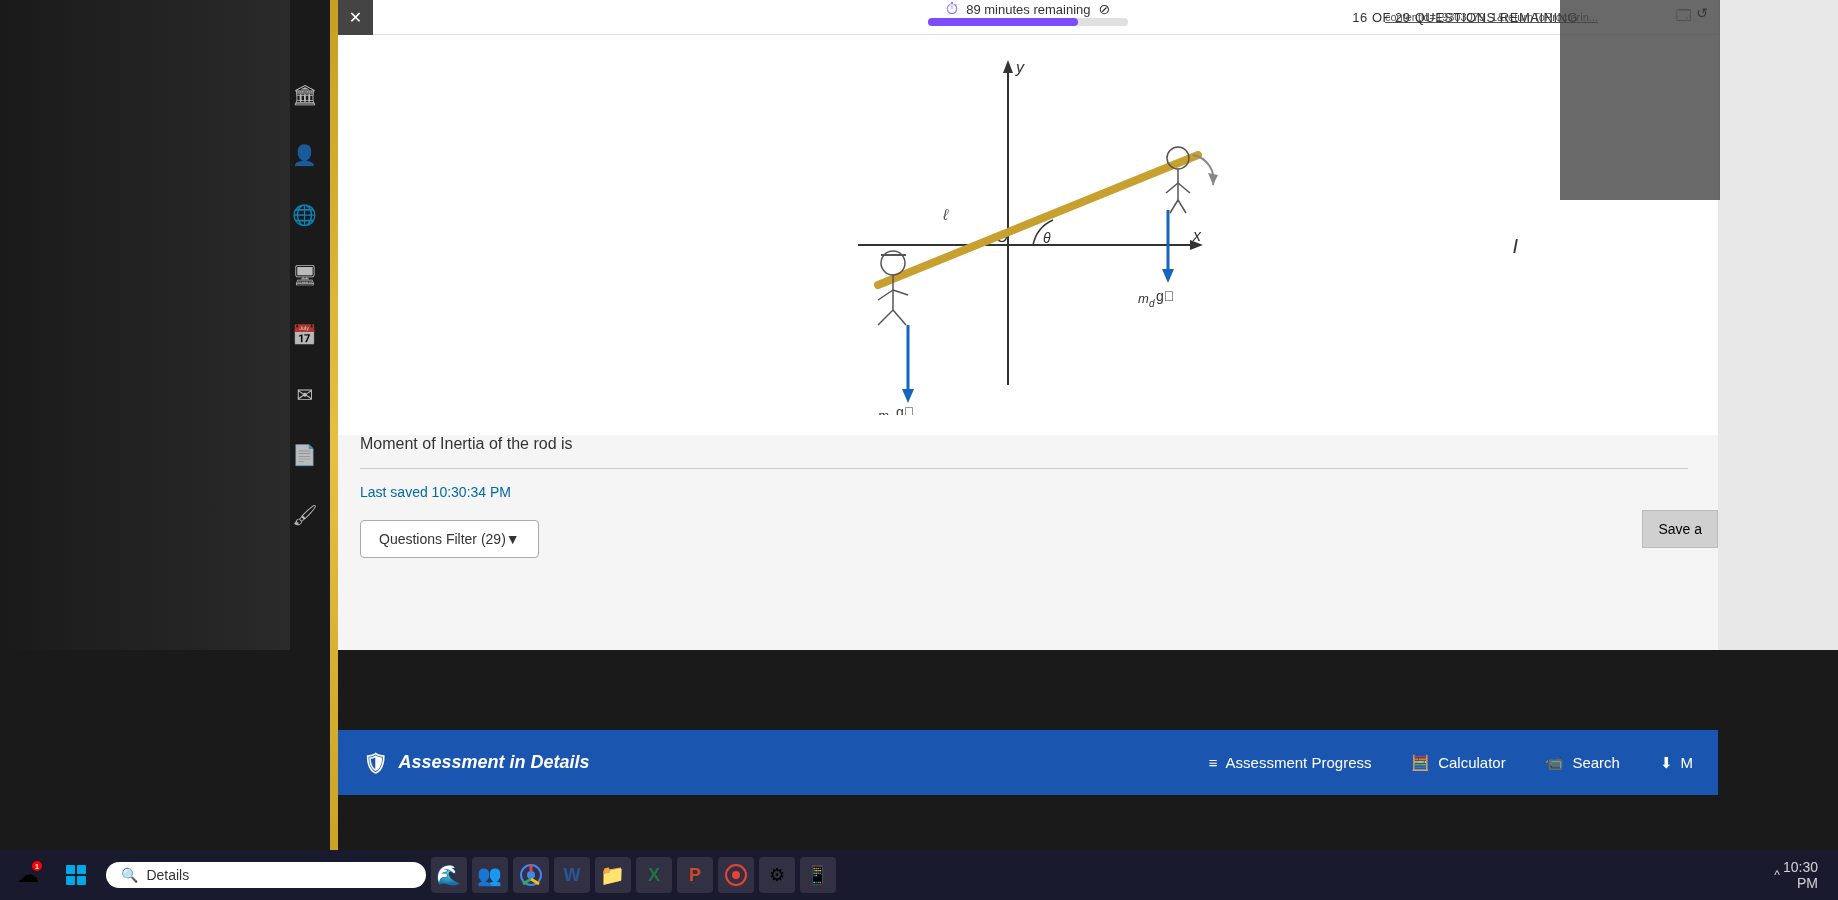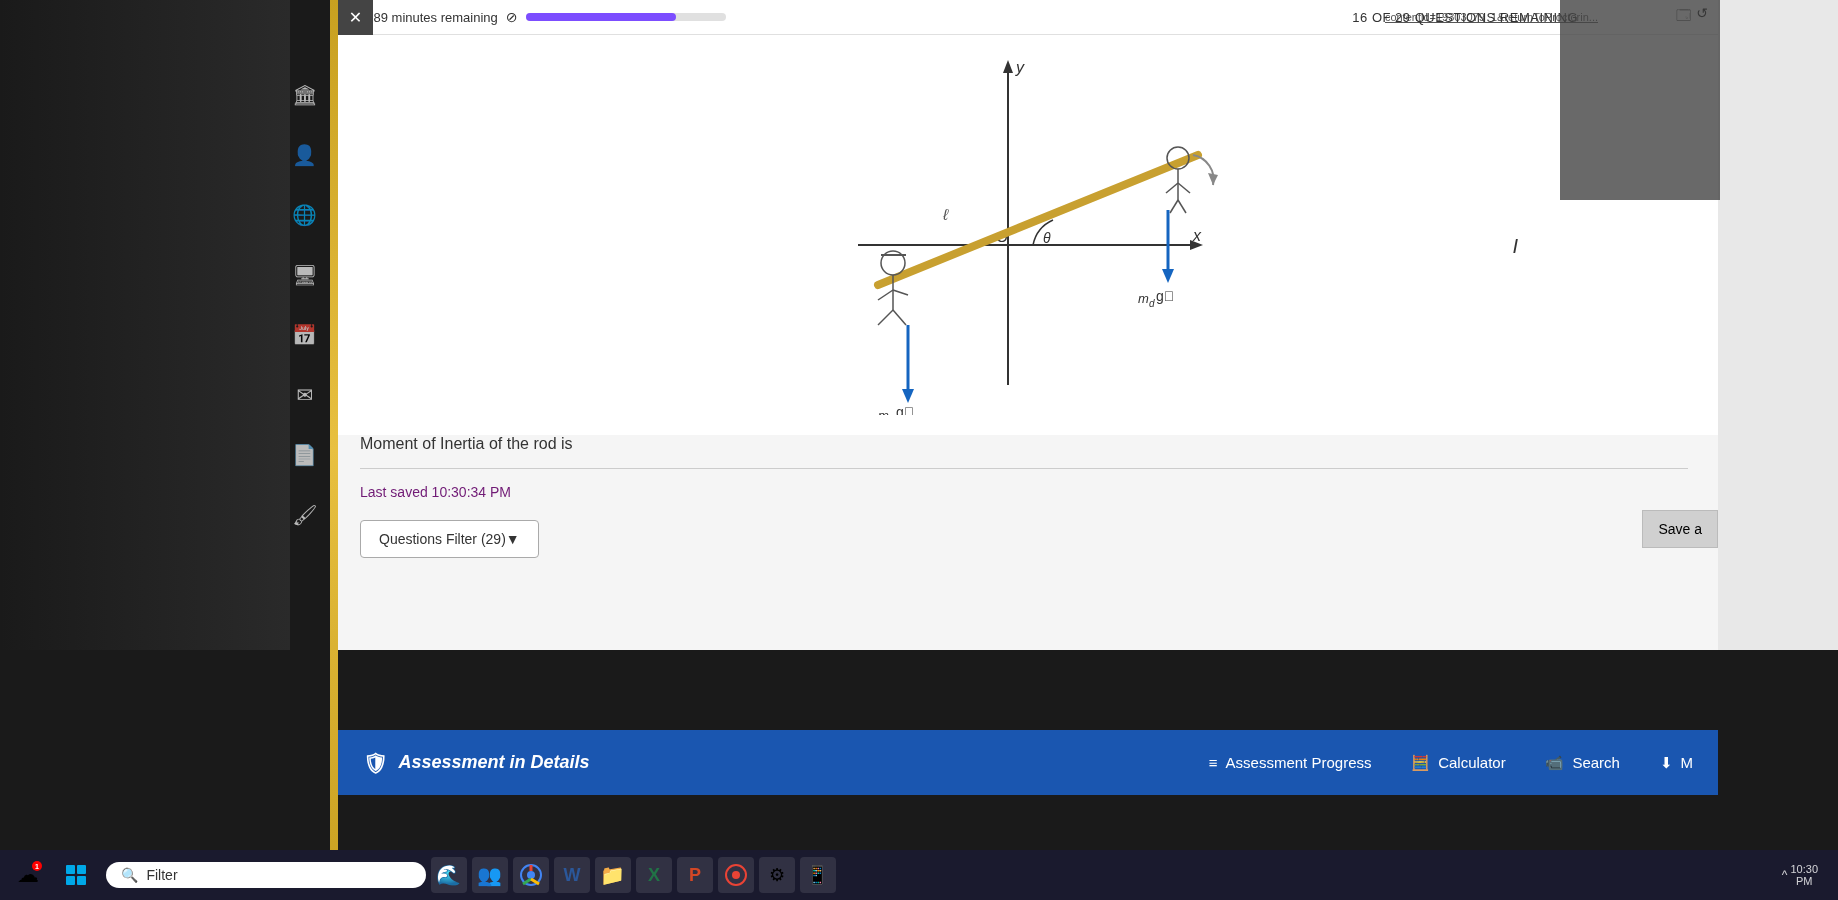--- a/index.html
+++ b/index.html
@@ -67,6 +67,7 @@
       align-items: center;
       padding: 0 15px;
       border-bottom: 1px solid #e0e0e0;
+      flex-direction: column;
     }
 
     .timer-section {

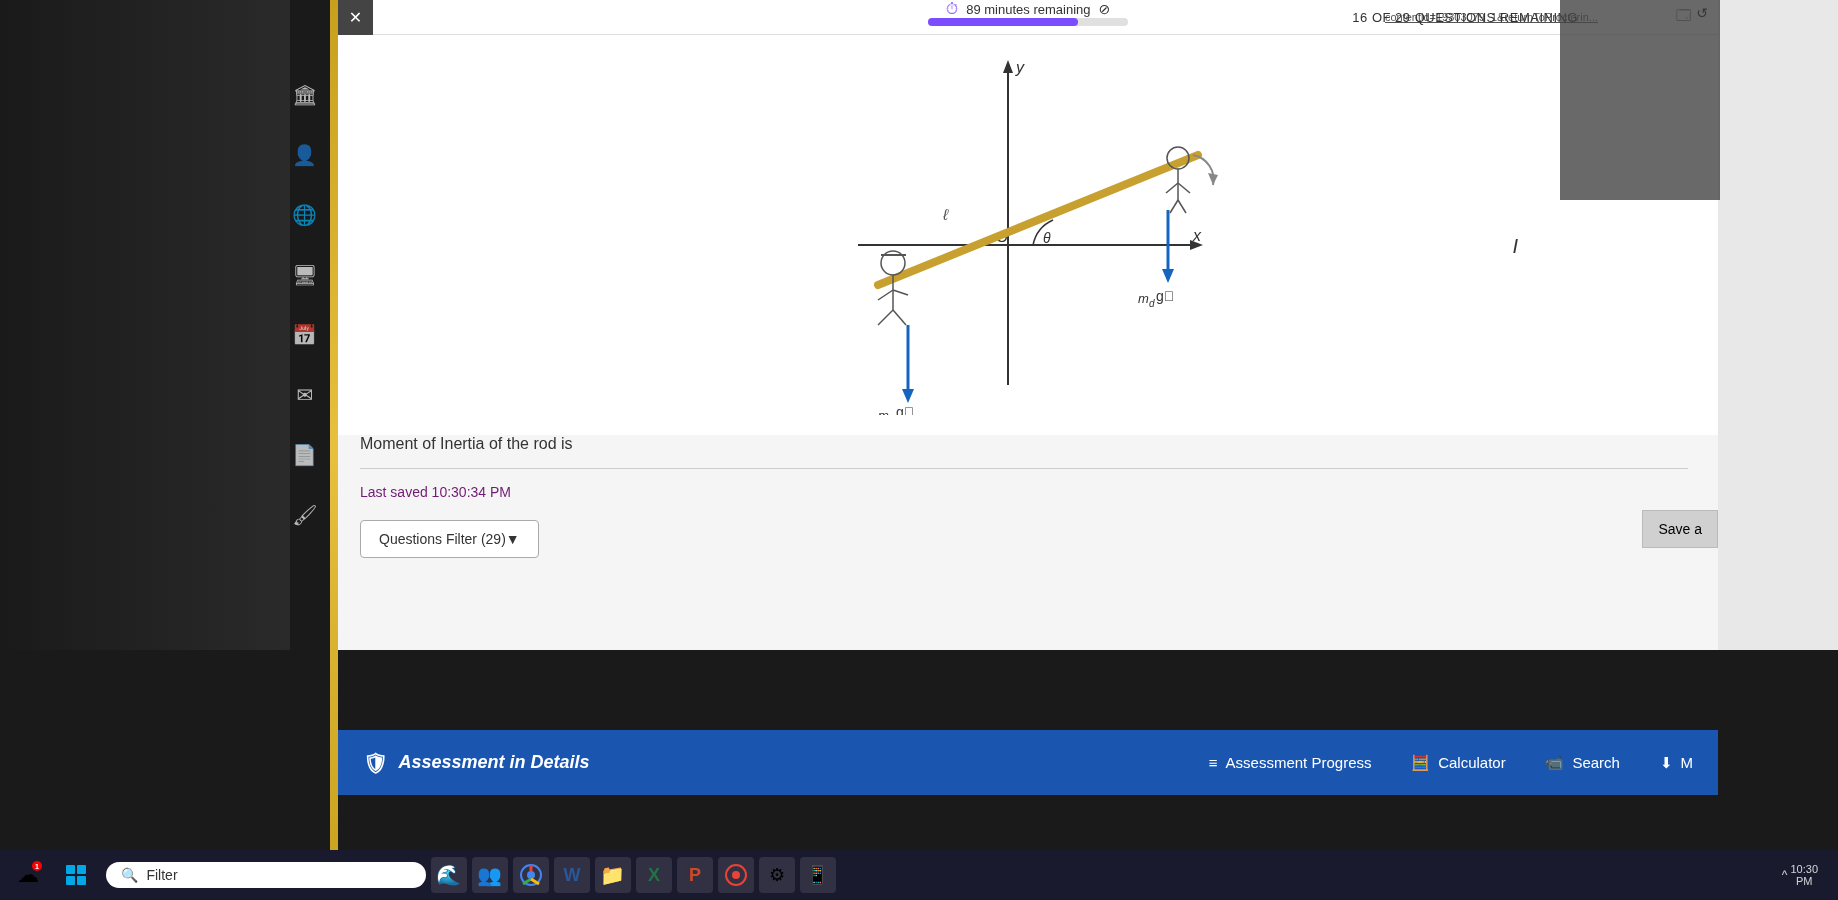--- a/index.html
+++ b/index.html
@@ -147,7 +147,7 @@
 
     .last-saved {
       font-size: 14px;
-      color: #701a75;
+      color: #0369a1;
       margin-bottom: 20px;
     }
 

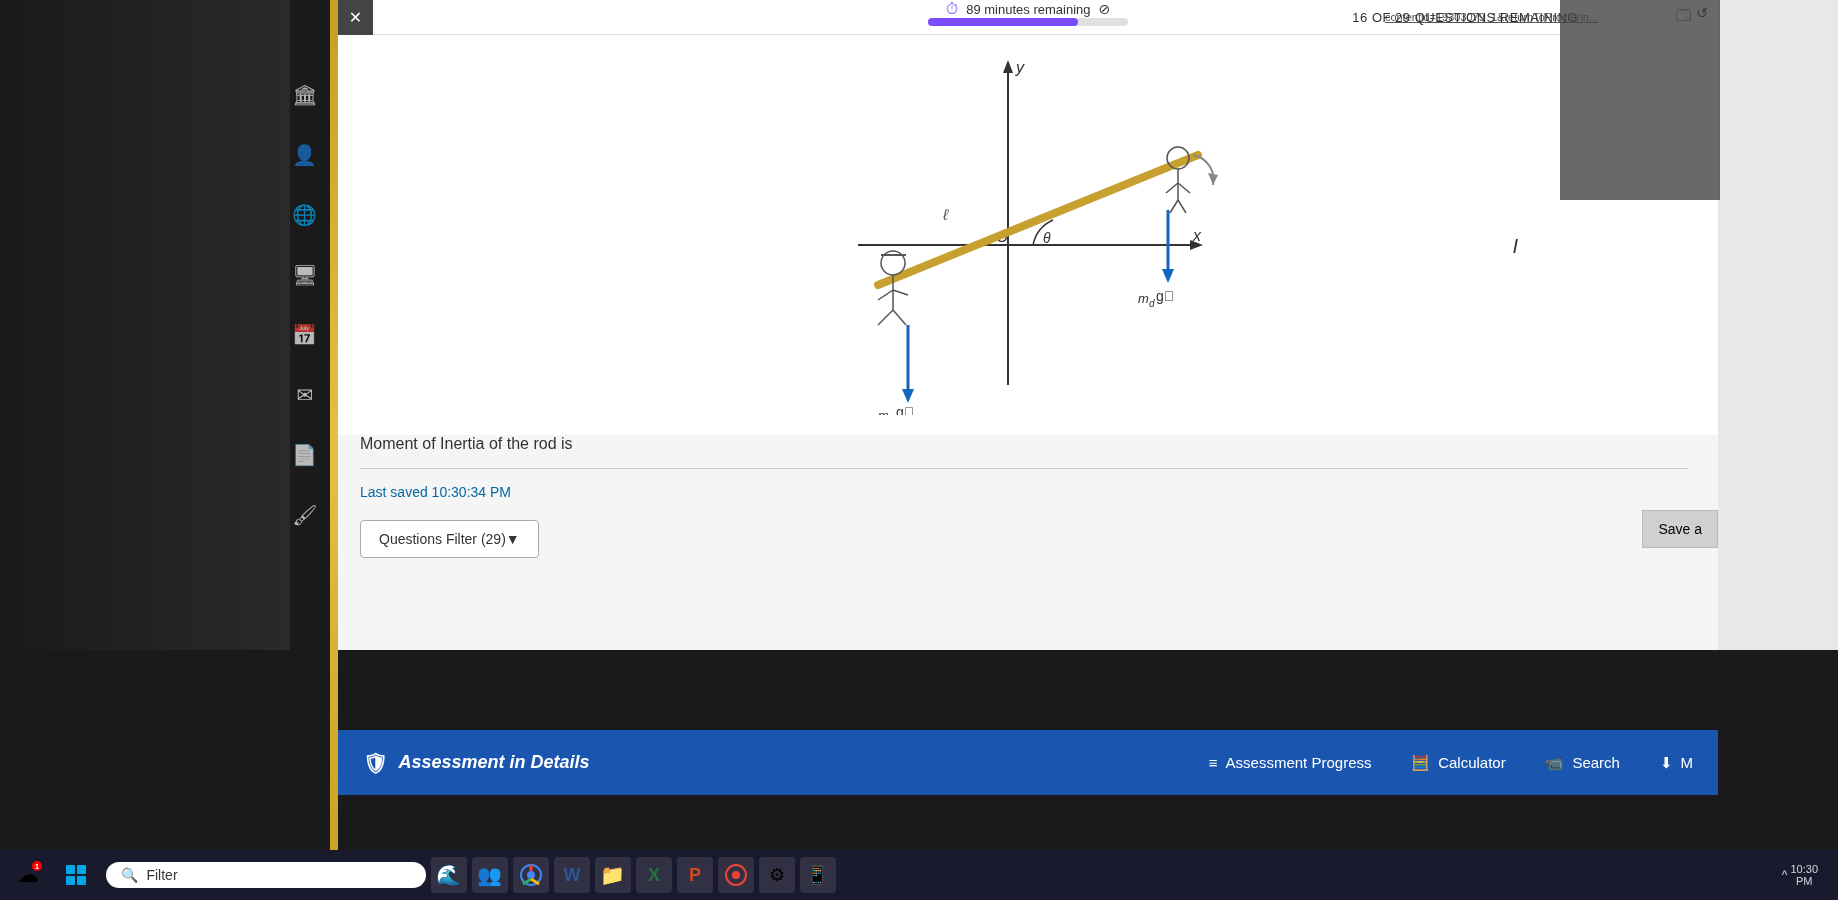--- a/index.html
+++ b/index.html
@@ -526,7 +526,7 @@
 
   <div class="search-bar">
     <span class="search-icon-q">🔍</span>
-    <span class="search-text">Filter</span>
+    <span class="search-text">Details</span>
   </div>
 
   <div class="taskbar-app" style="background: rgba(255,255,255,0.1);">

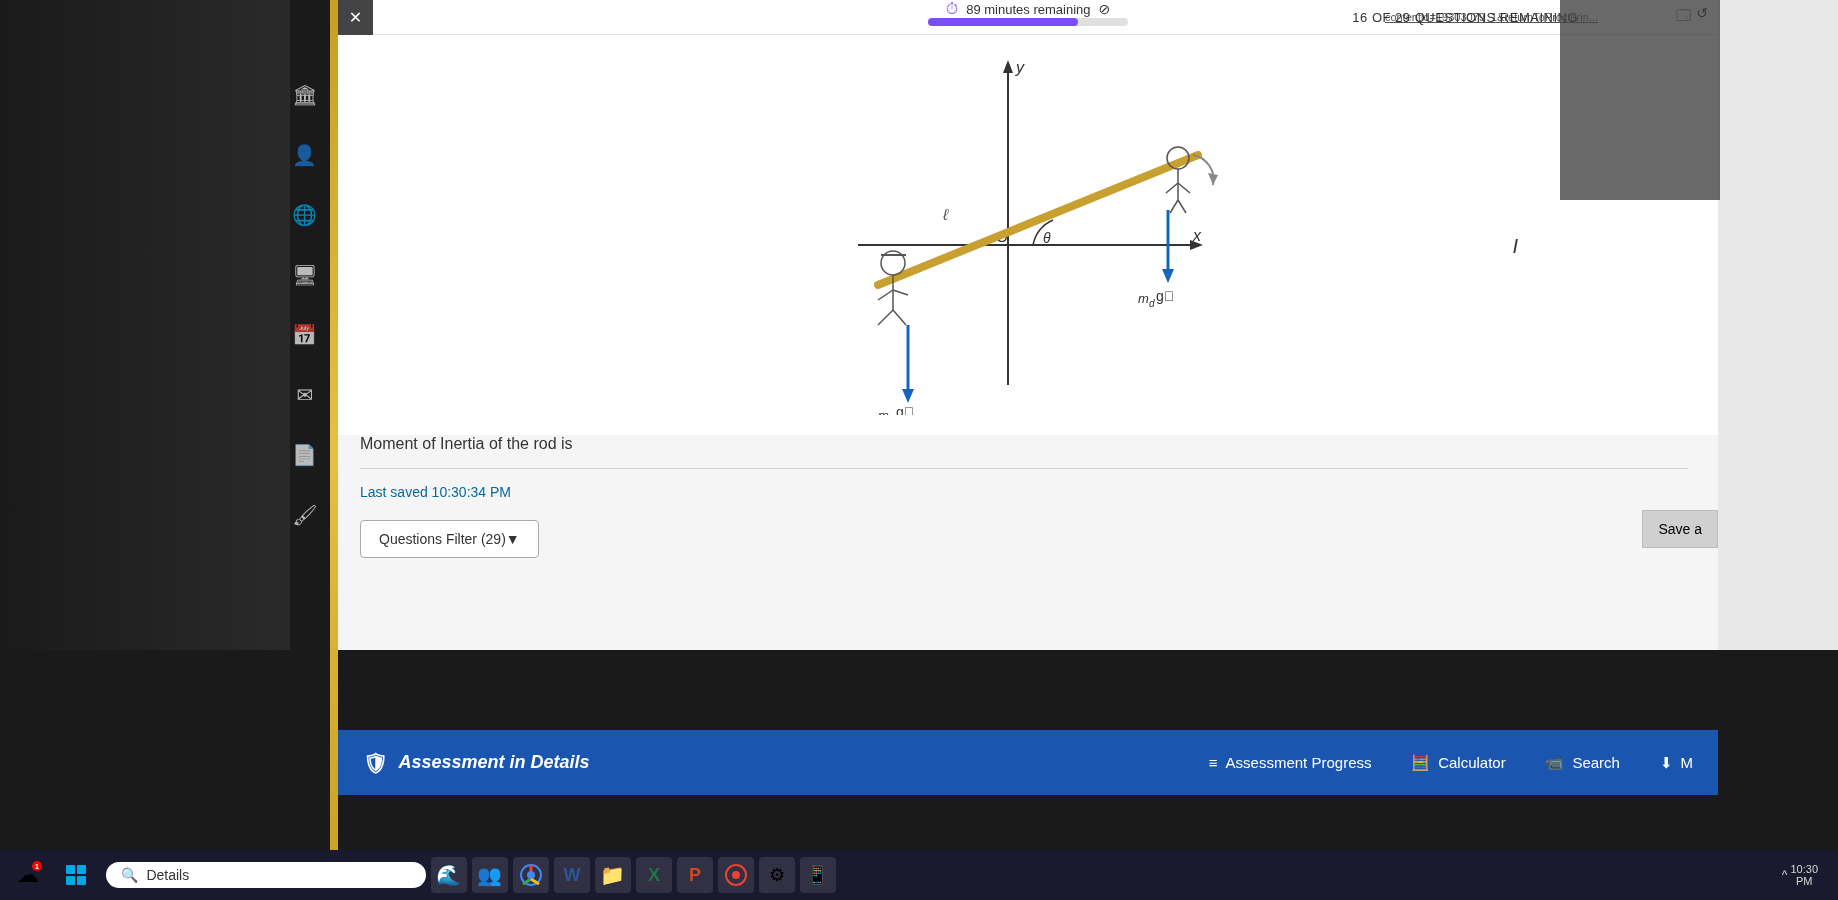--- a/index.html
+++ b/index.html
@@ -582,7 +582,7 @@
 
   <div style="display:flex; align-items:center; gap:3px; color:rgba(255,255,255,0.8); font-size:12px; padding-right:10px;">
     <span style="cursor:pointer;">^</span>
-    <span style="font-size:11px; text-align:center;">10:30<br>PM</span>
+    <span style="font-size:14px; text-align:right;">10:30<br>PM</span>
   </div>
 
 </div>

